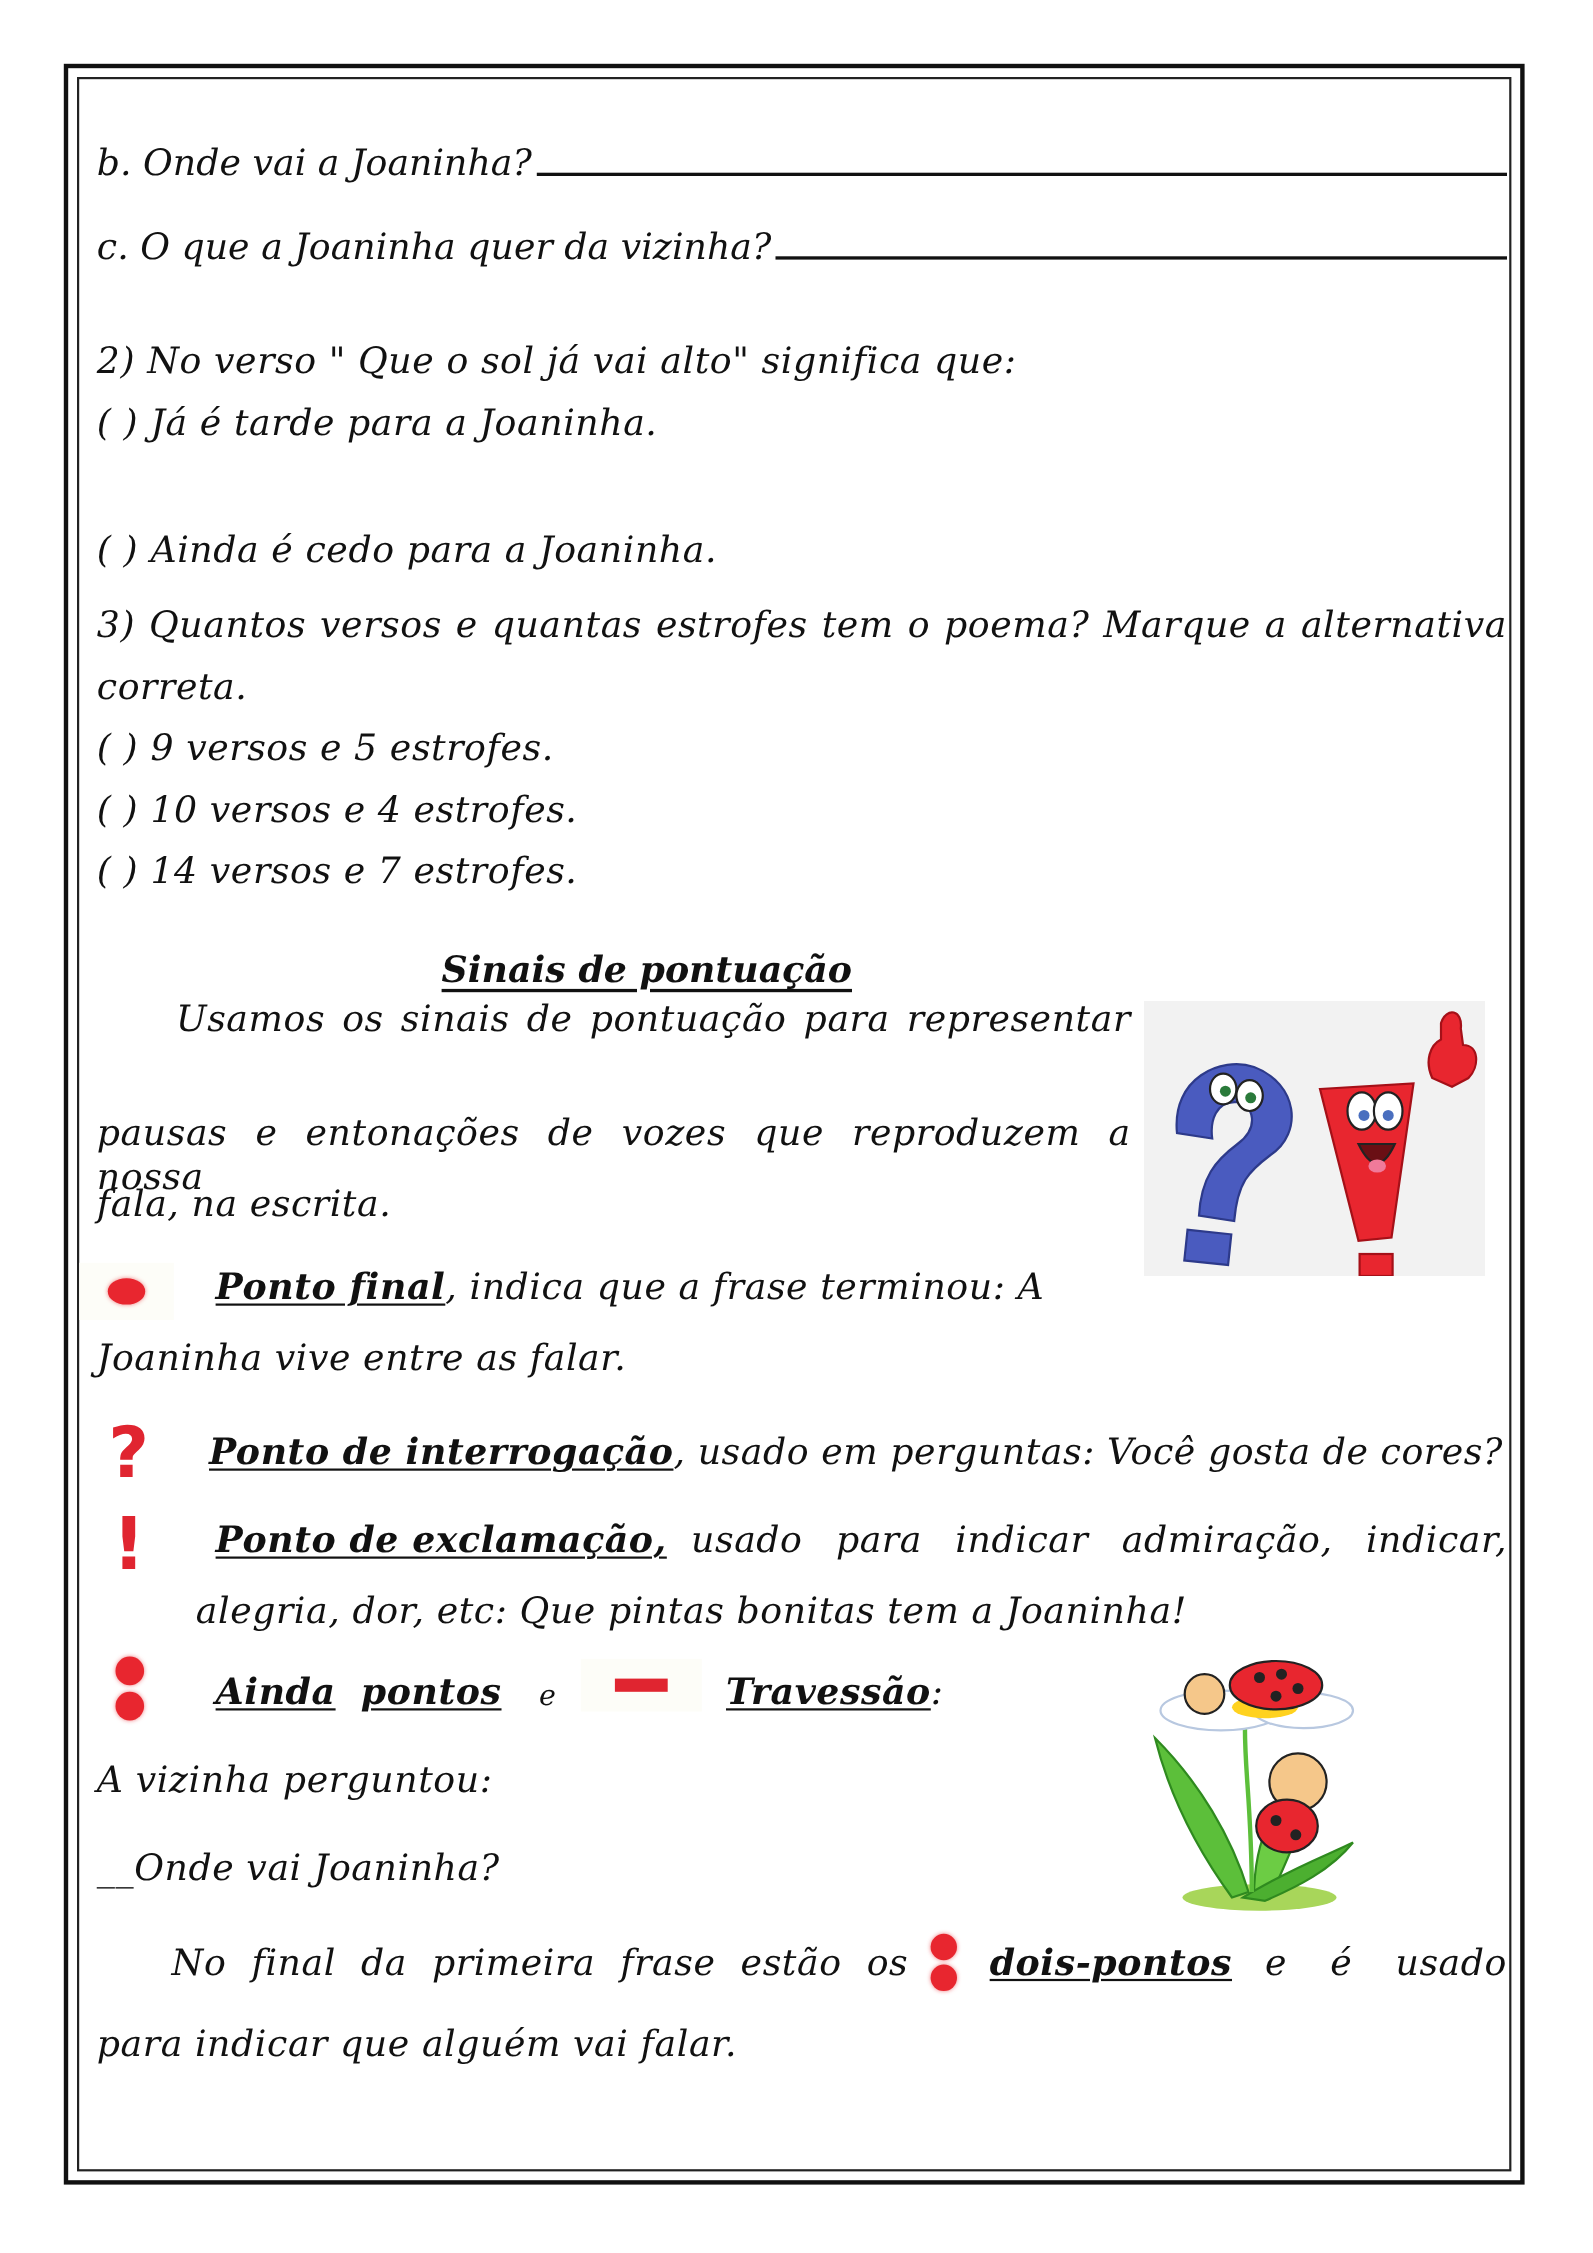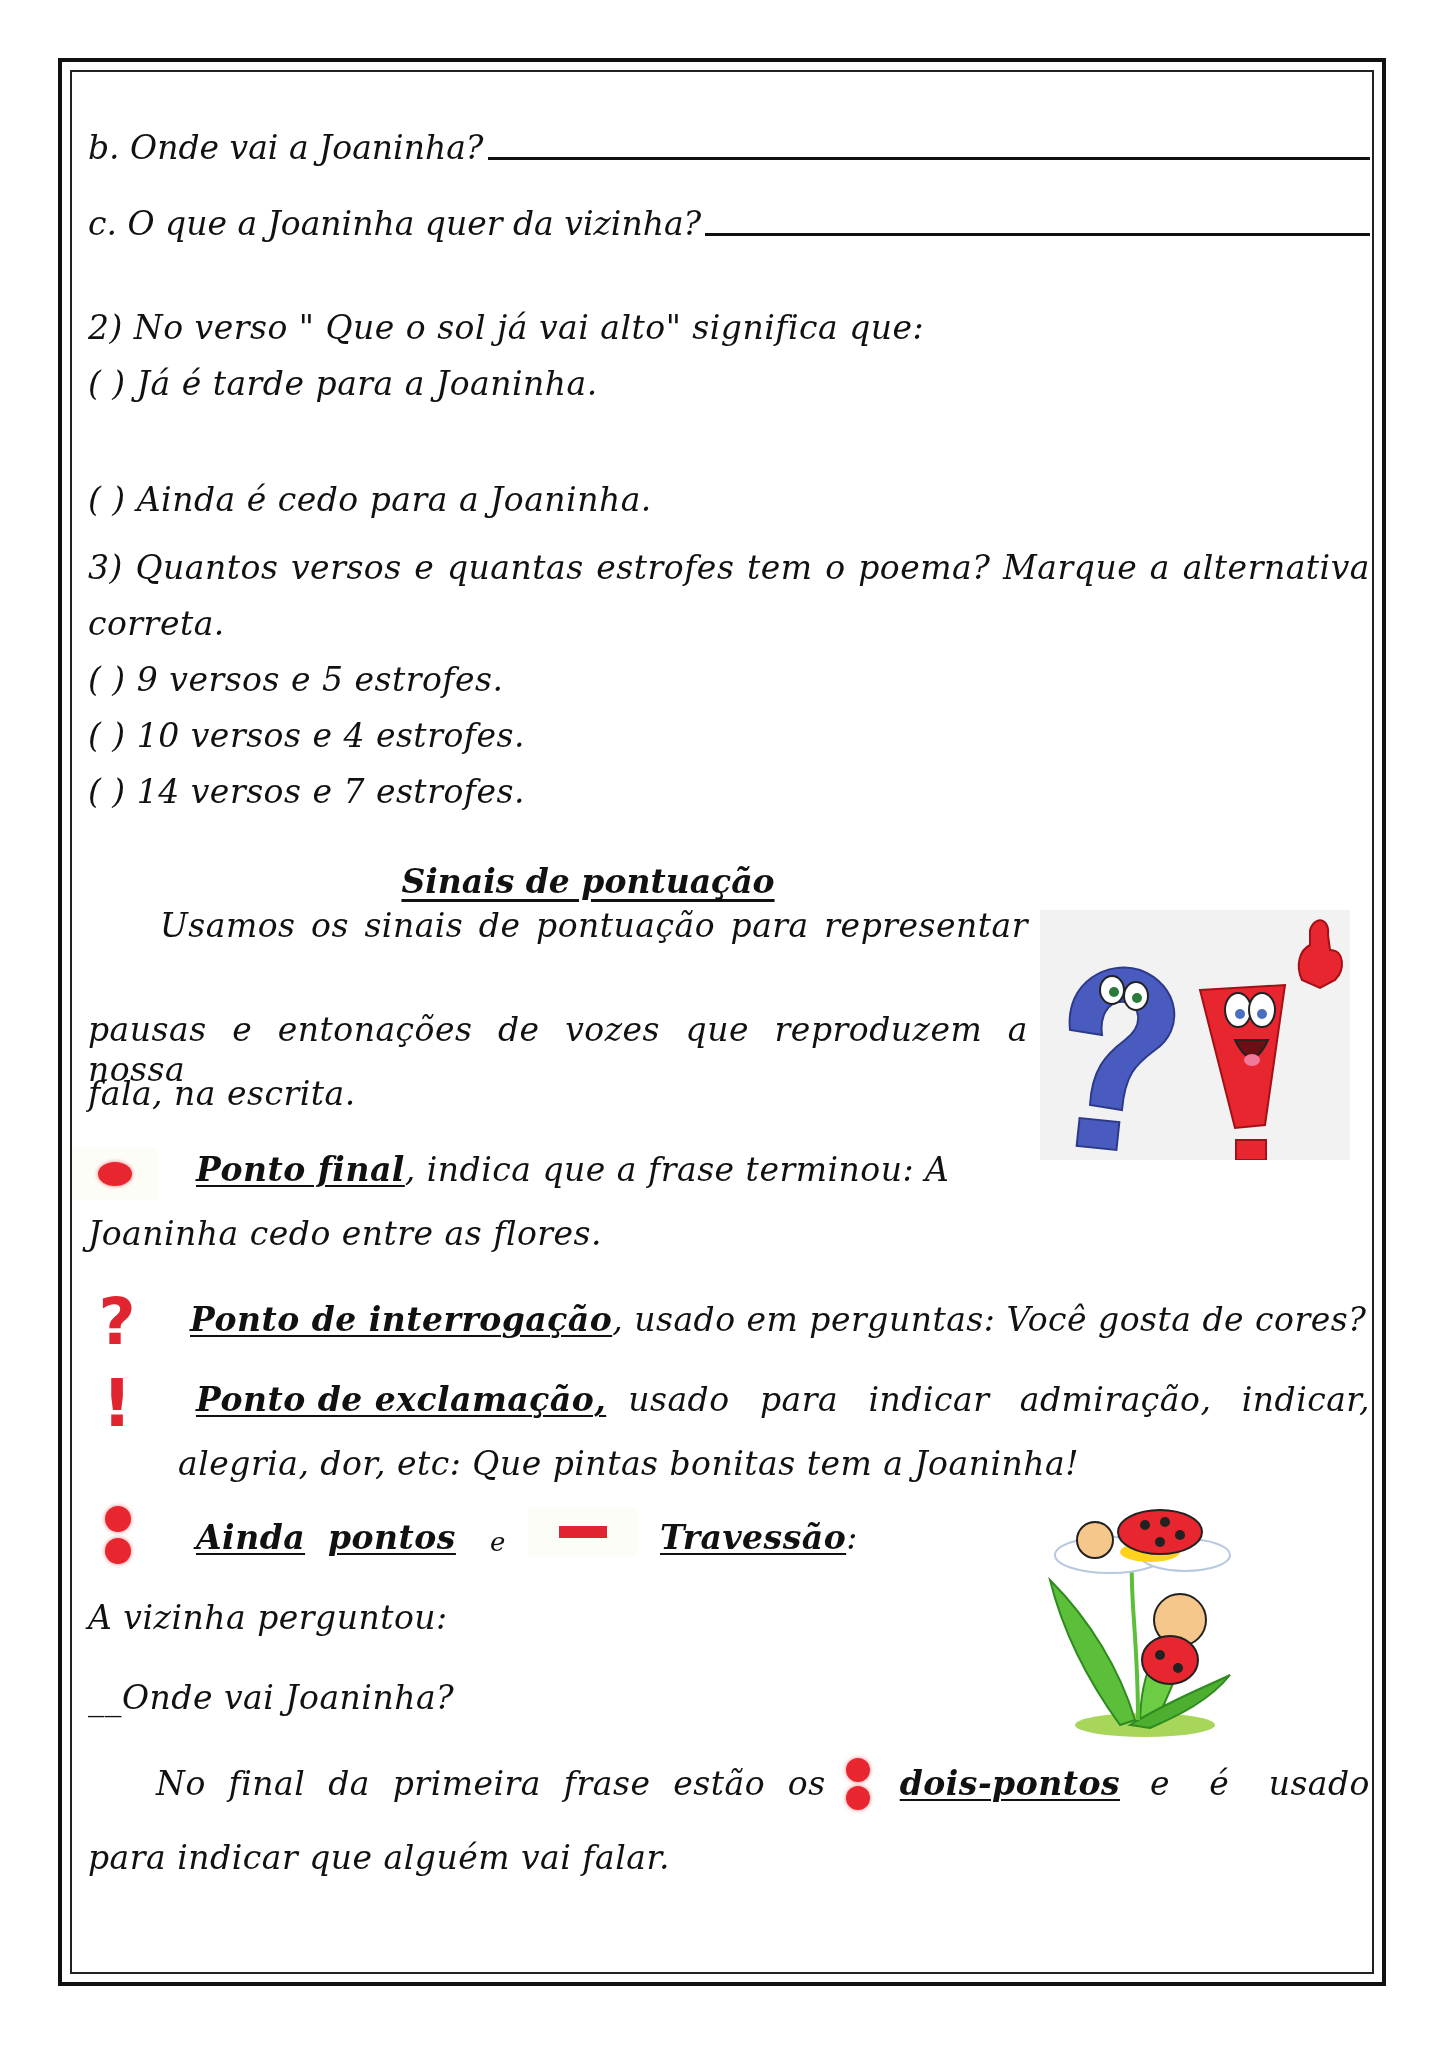--- a/index.html
+++ b/index.html
@@ -204,7 +204,7 @@
 <div class="line" style="top:1150px; left:196px;">
   <span class="bold-u">Ponto final</span><span>, indica que a frase terminou: A</span>
 </div>
-<div class="line" style="top:1214px;">Joaninha cedo entre as flores.</div>
+<div class="line" style="top:1214px;">Joaninha vive entre as falar.</div>
 
 <div class="icon-box" style="left:72px; top:1288px; width:90px; height:68px;">
   <span class="red-glyph" style="font-size:64px;">?</span>

